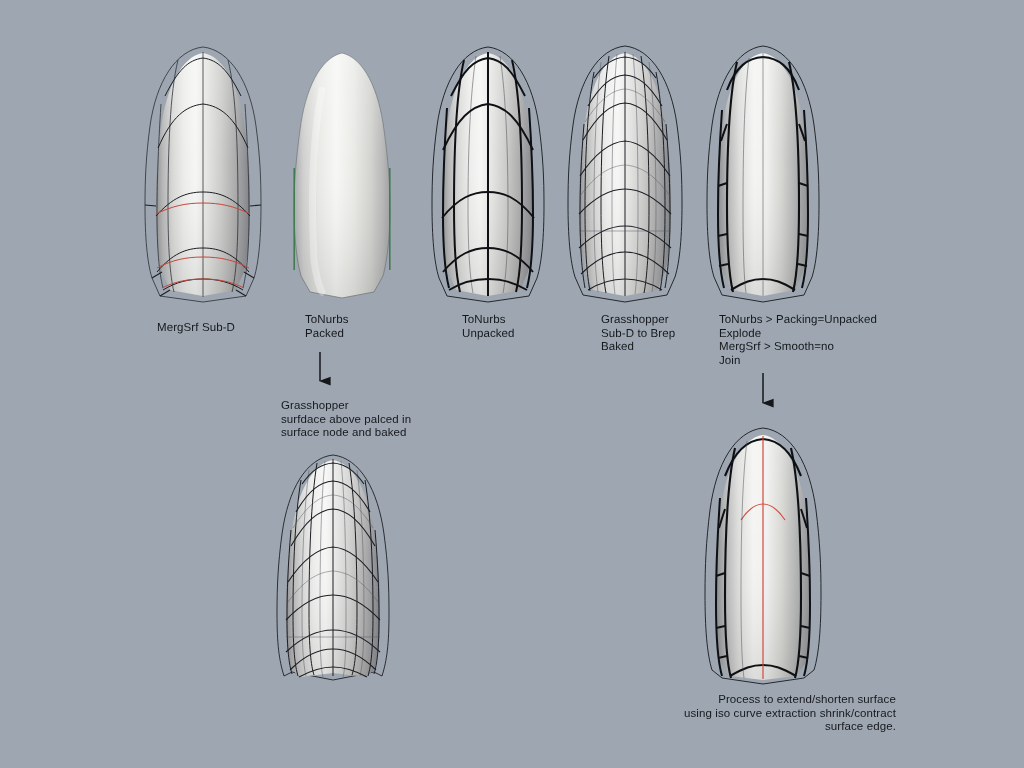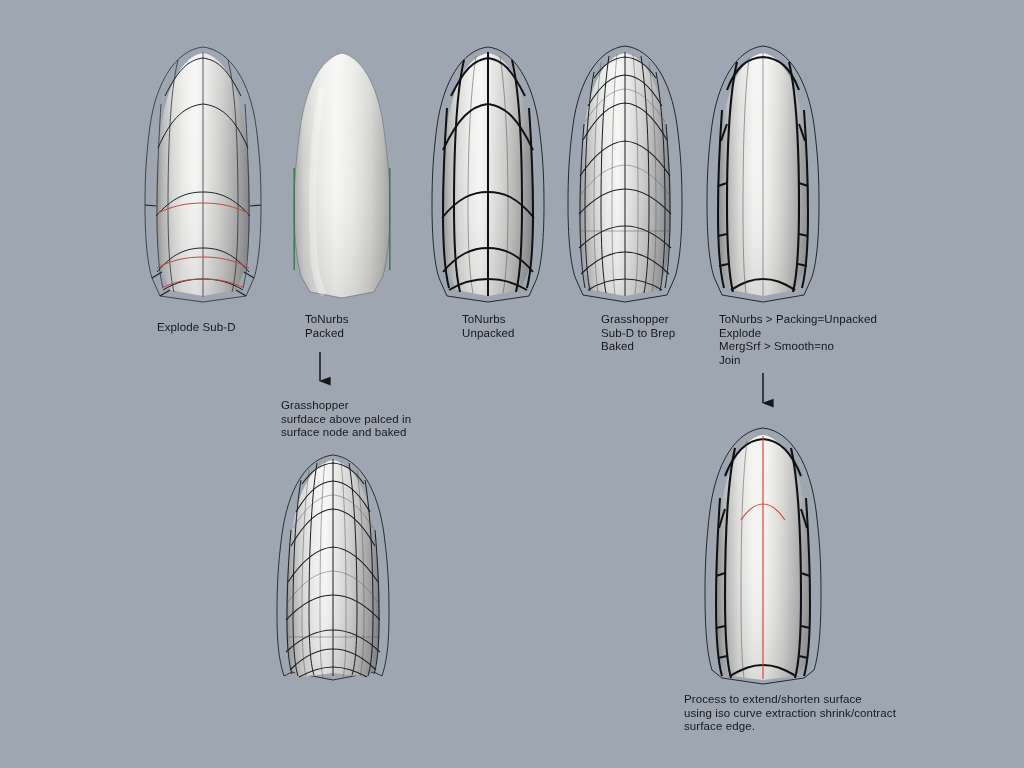--- a/index.html
+++ b/index.html
@@ -345,7 +345,7 @@
   </g>
 </svg>
 
-<div class="caption" style="left:157px;top:322px;">Explode Sub-D</div>
+<div class="caption" style="left:157px;top:322px;">MergSrf Sub-D</div>
 <div class="caption" style="left:305px;top:314px;">ToNurbs
 Packed</div>
 <div class="caption" style="left:462px;top:314px;">ToNurbs

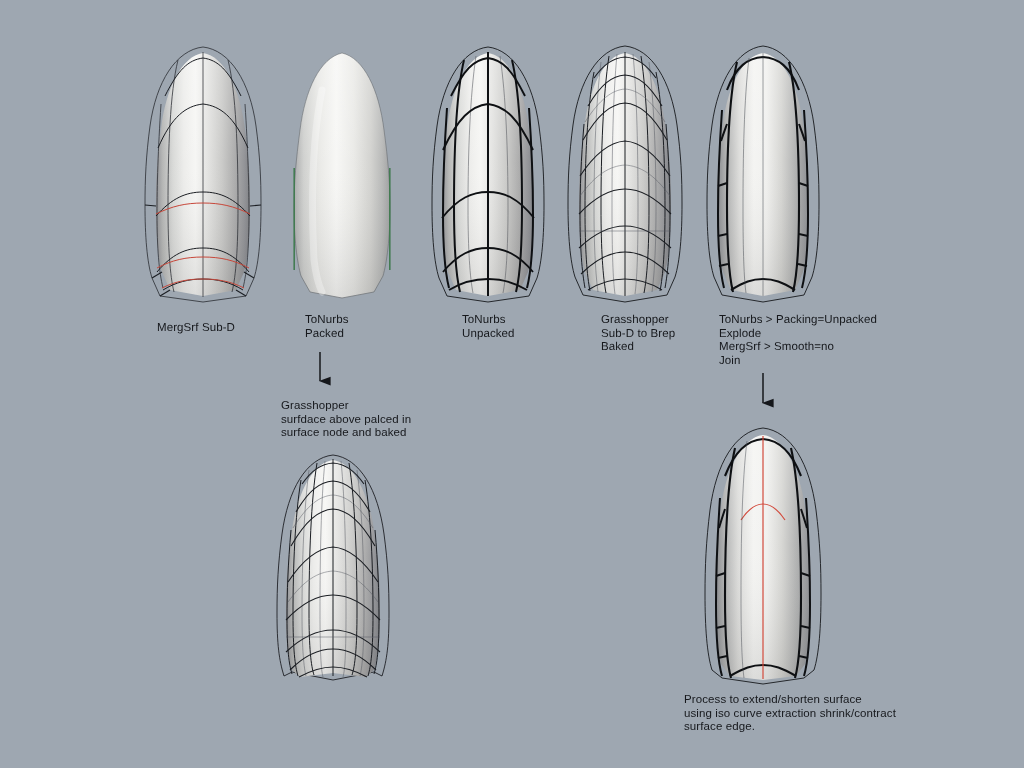--- a/index.html
+++ b/index.html
@@ -361,7 +361,7 @@
 <div class="note" style="left:281px;top:399px;">Grasshopper
 surfdace above palced in
 surface node and baked</div>
-<div class="note" style="left:684px;top:693px;">Process to extend/shorten surface
+<div class="note" style="left:684px;top:693px;text-align:right;">Process to extend/shorten surface
 using iso curve extraction shrink/contract
 surface edge.</div>
 

